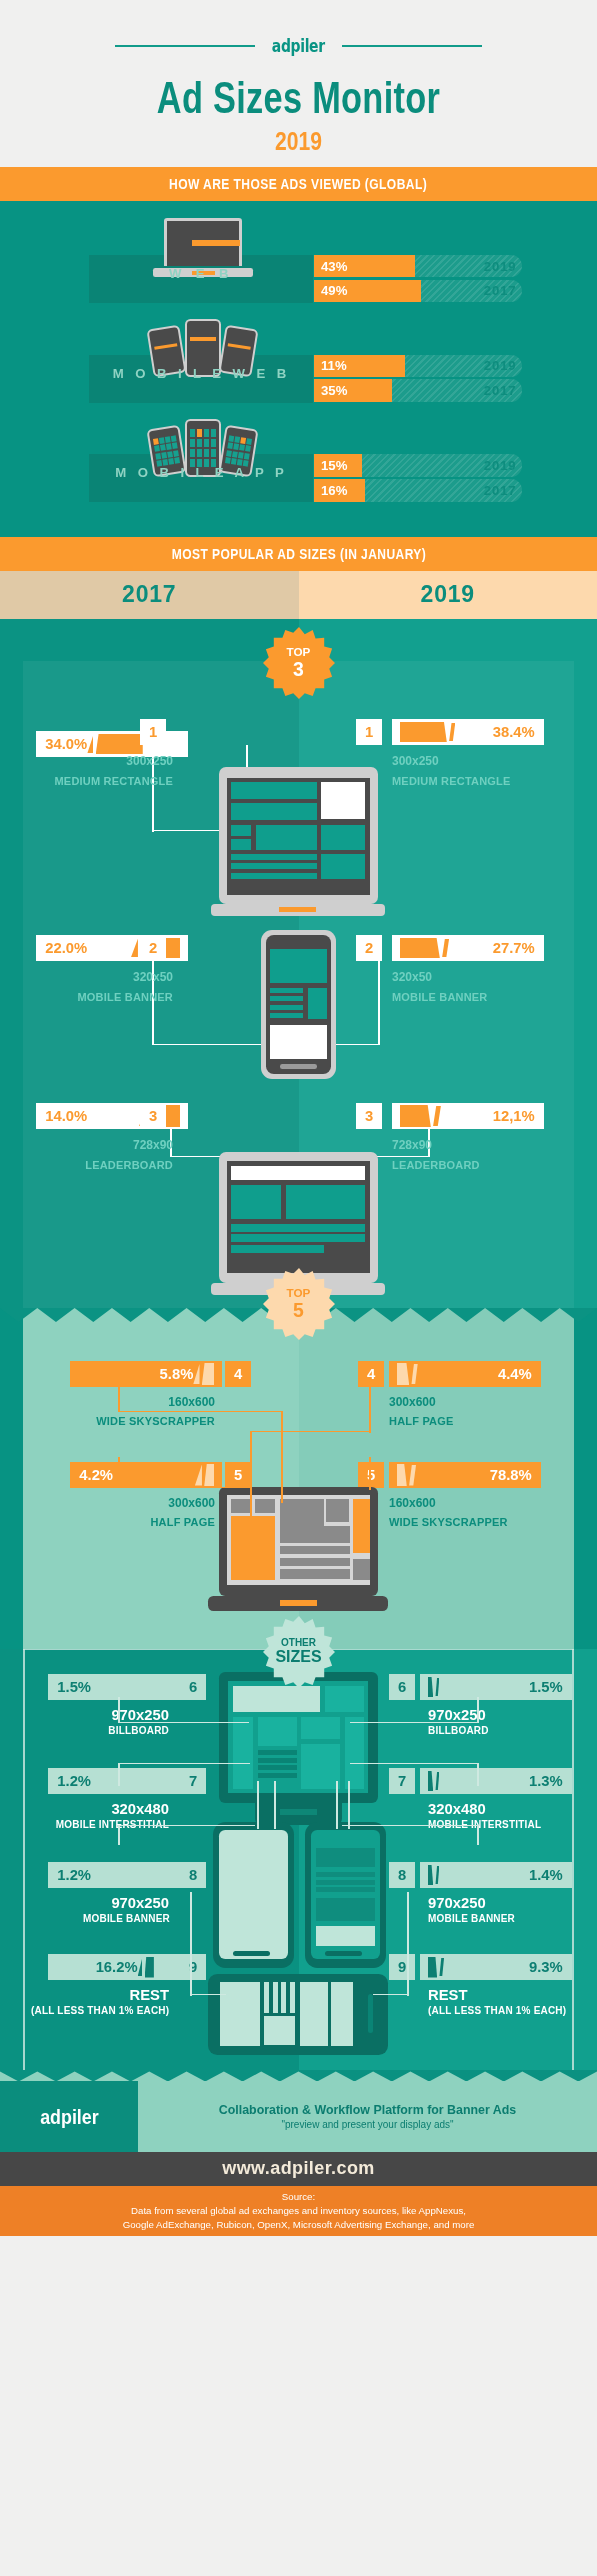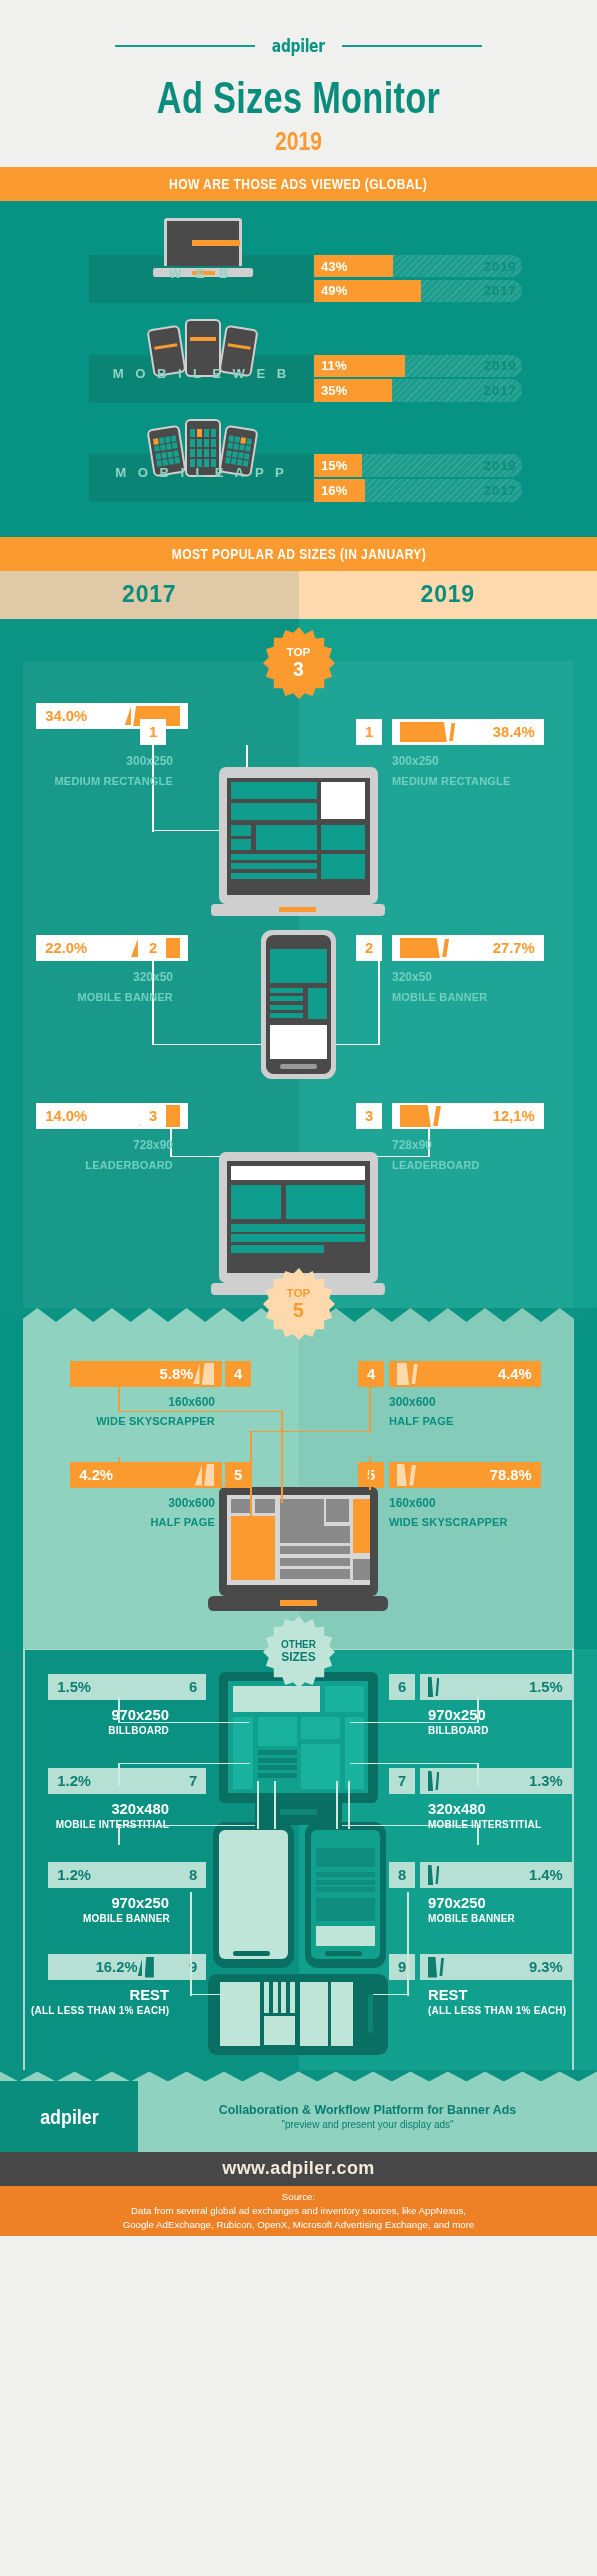--- a/index.html
+++ b/index.html
@@ -177,7 +177,7 @@
       <div class="bars">
         <div class="barline">
           <div class="bartrack"></div>
-          <div class="barfill" style="width:79px">
+          <div class="barfill" style="width:101px">
               <span>43%</span>
             </div>
           <div class="baryear">2019</div>

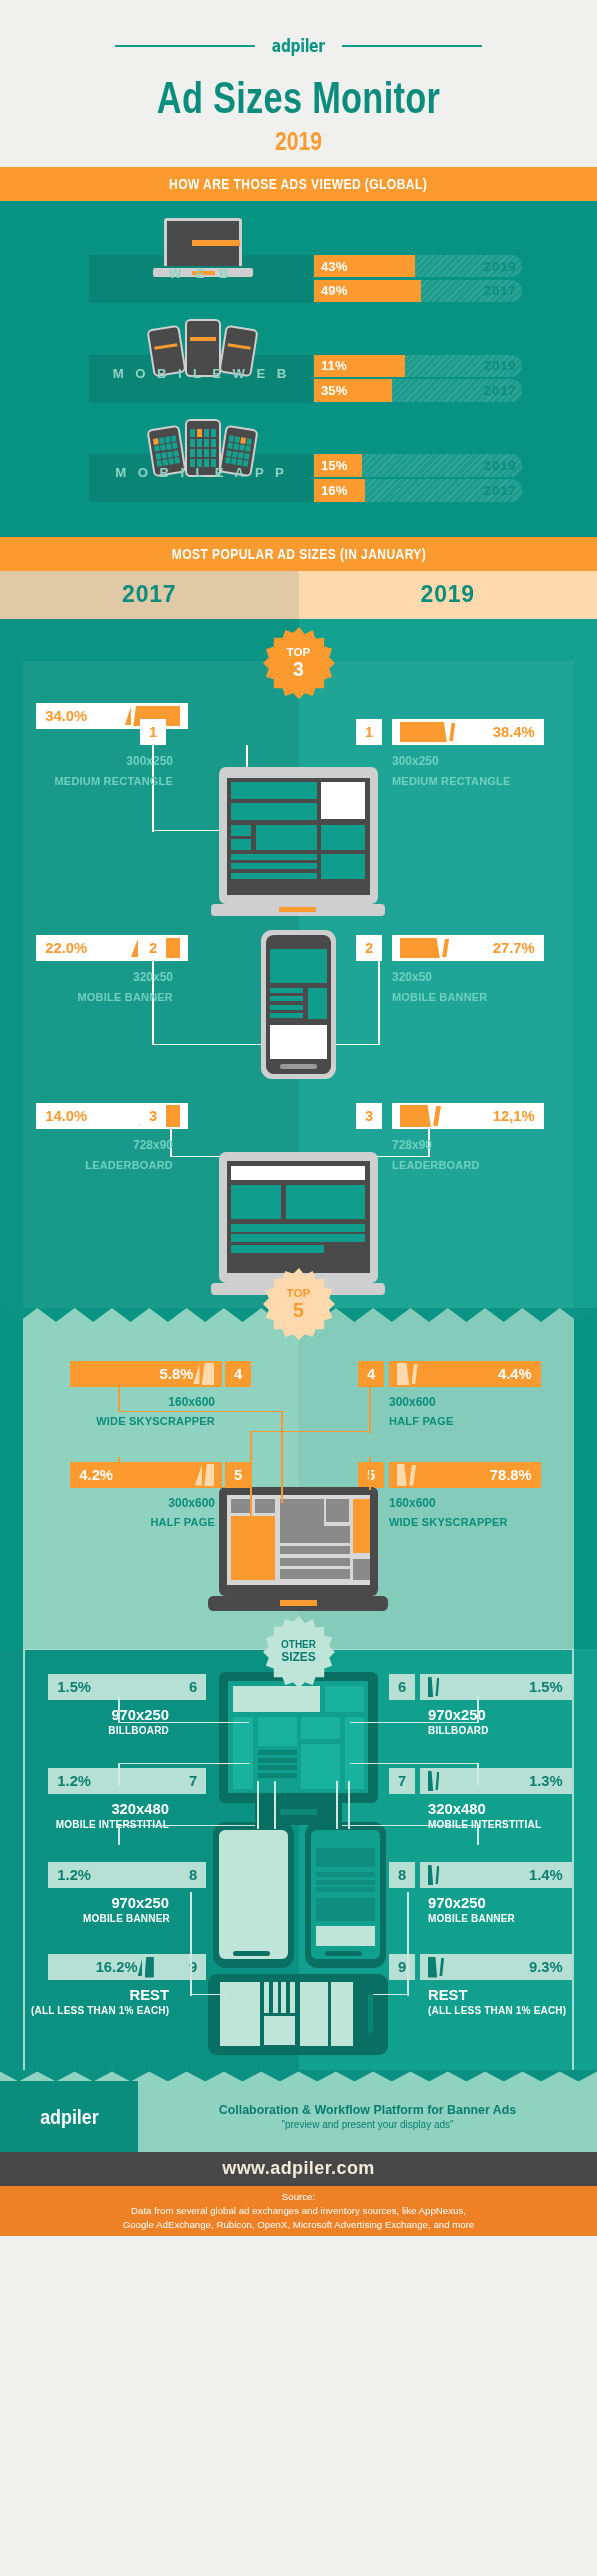--- a/index.html
+++ b/index.html
@@ -358,7 +358,7 @@
     <div class="devline" style="left:246px;top:162px;width:79px;height:1.6px"></div>
 
     <div class="rankrow">
-      <div class="pill" style="left:36px;top:84px;justify-content:space-between;padding:0 7.8px 0 9.3px">
+      <div class="pill" style="left:36px;top:112px;justify-content:flex-start;padding:0 7.8px 0 9.3px">
         <span class="pct">34.0%</span>
         <span class="slab">
           <b style="width:6.2px;height:18.7px;clip-path:polygon(100% 0,100% 100%,0 100%)"></b>

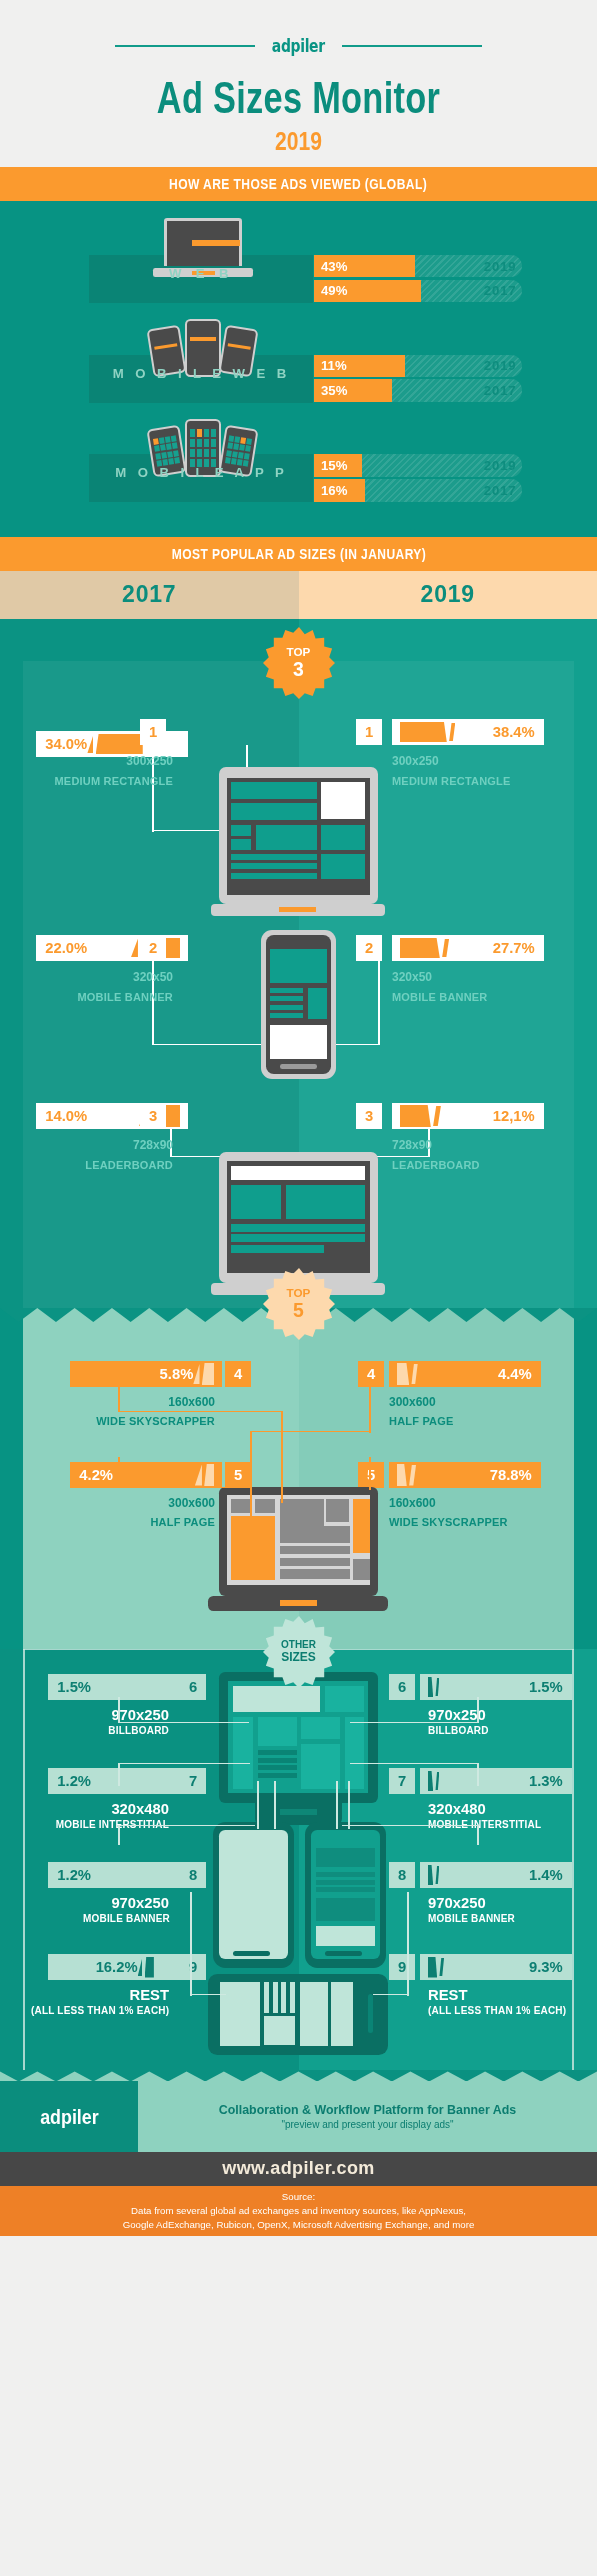--- a/index.html
+++ b/index.html
@@ -575,7 +575,7 @@
         <polygon fill="#bfe5d9" points="50,0 58,10 69,4 73,16 85,15 85,27 96,30 92,42 100,50 92,58 96,69 85,73 85,85 73,85 69,96 58,92 50,100 42,92 31,96 27,85 15,85 15,73 4,69 8,58 0,50 8,42 4,31 15,27 15,15 27,15 31,4 42,8"></polygon>
       </svg>
       <div class="t1" style="color:#0b7d70;font-size:10px">OTHER</div>
-      <div class="t2" style="color:#0b7d70;font-size:12px;margin-top:0.8px">SIZES</div>
+      <div class="t2" style="color:#0b7d70;font-size:16px;margin-top:0.8px">SIZES</div>
     </div>
 
     <div style="position:absolute;left:208px;top:23px;width:180px;height:163px;z-index:4">

